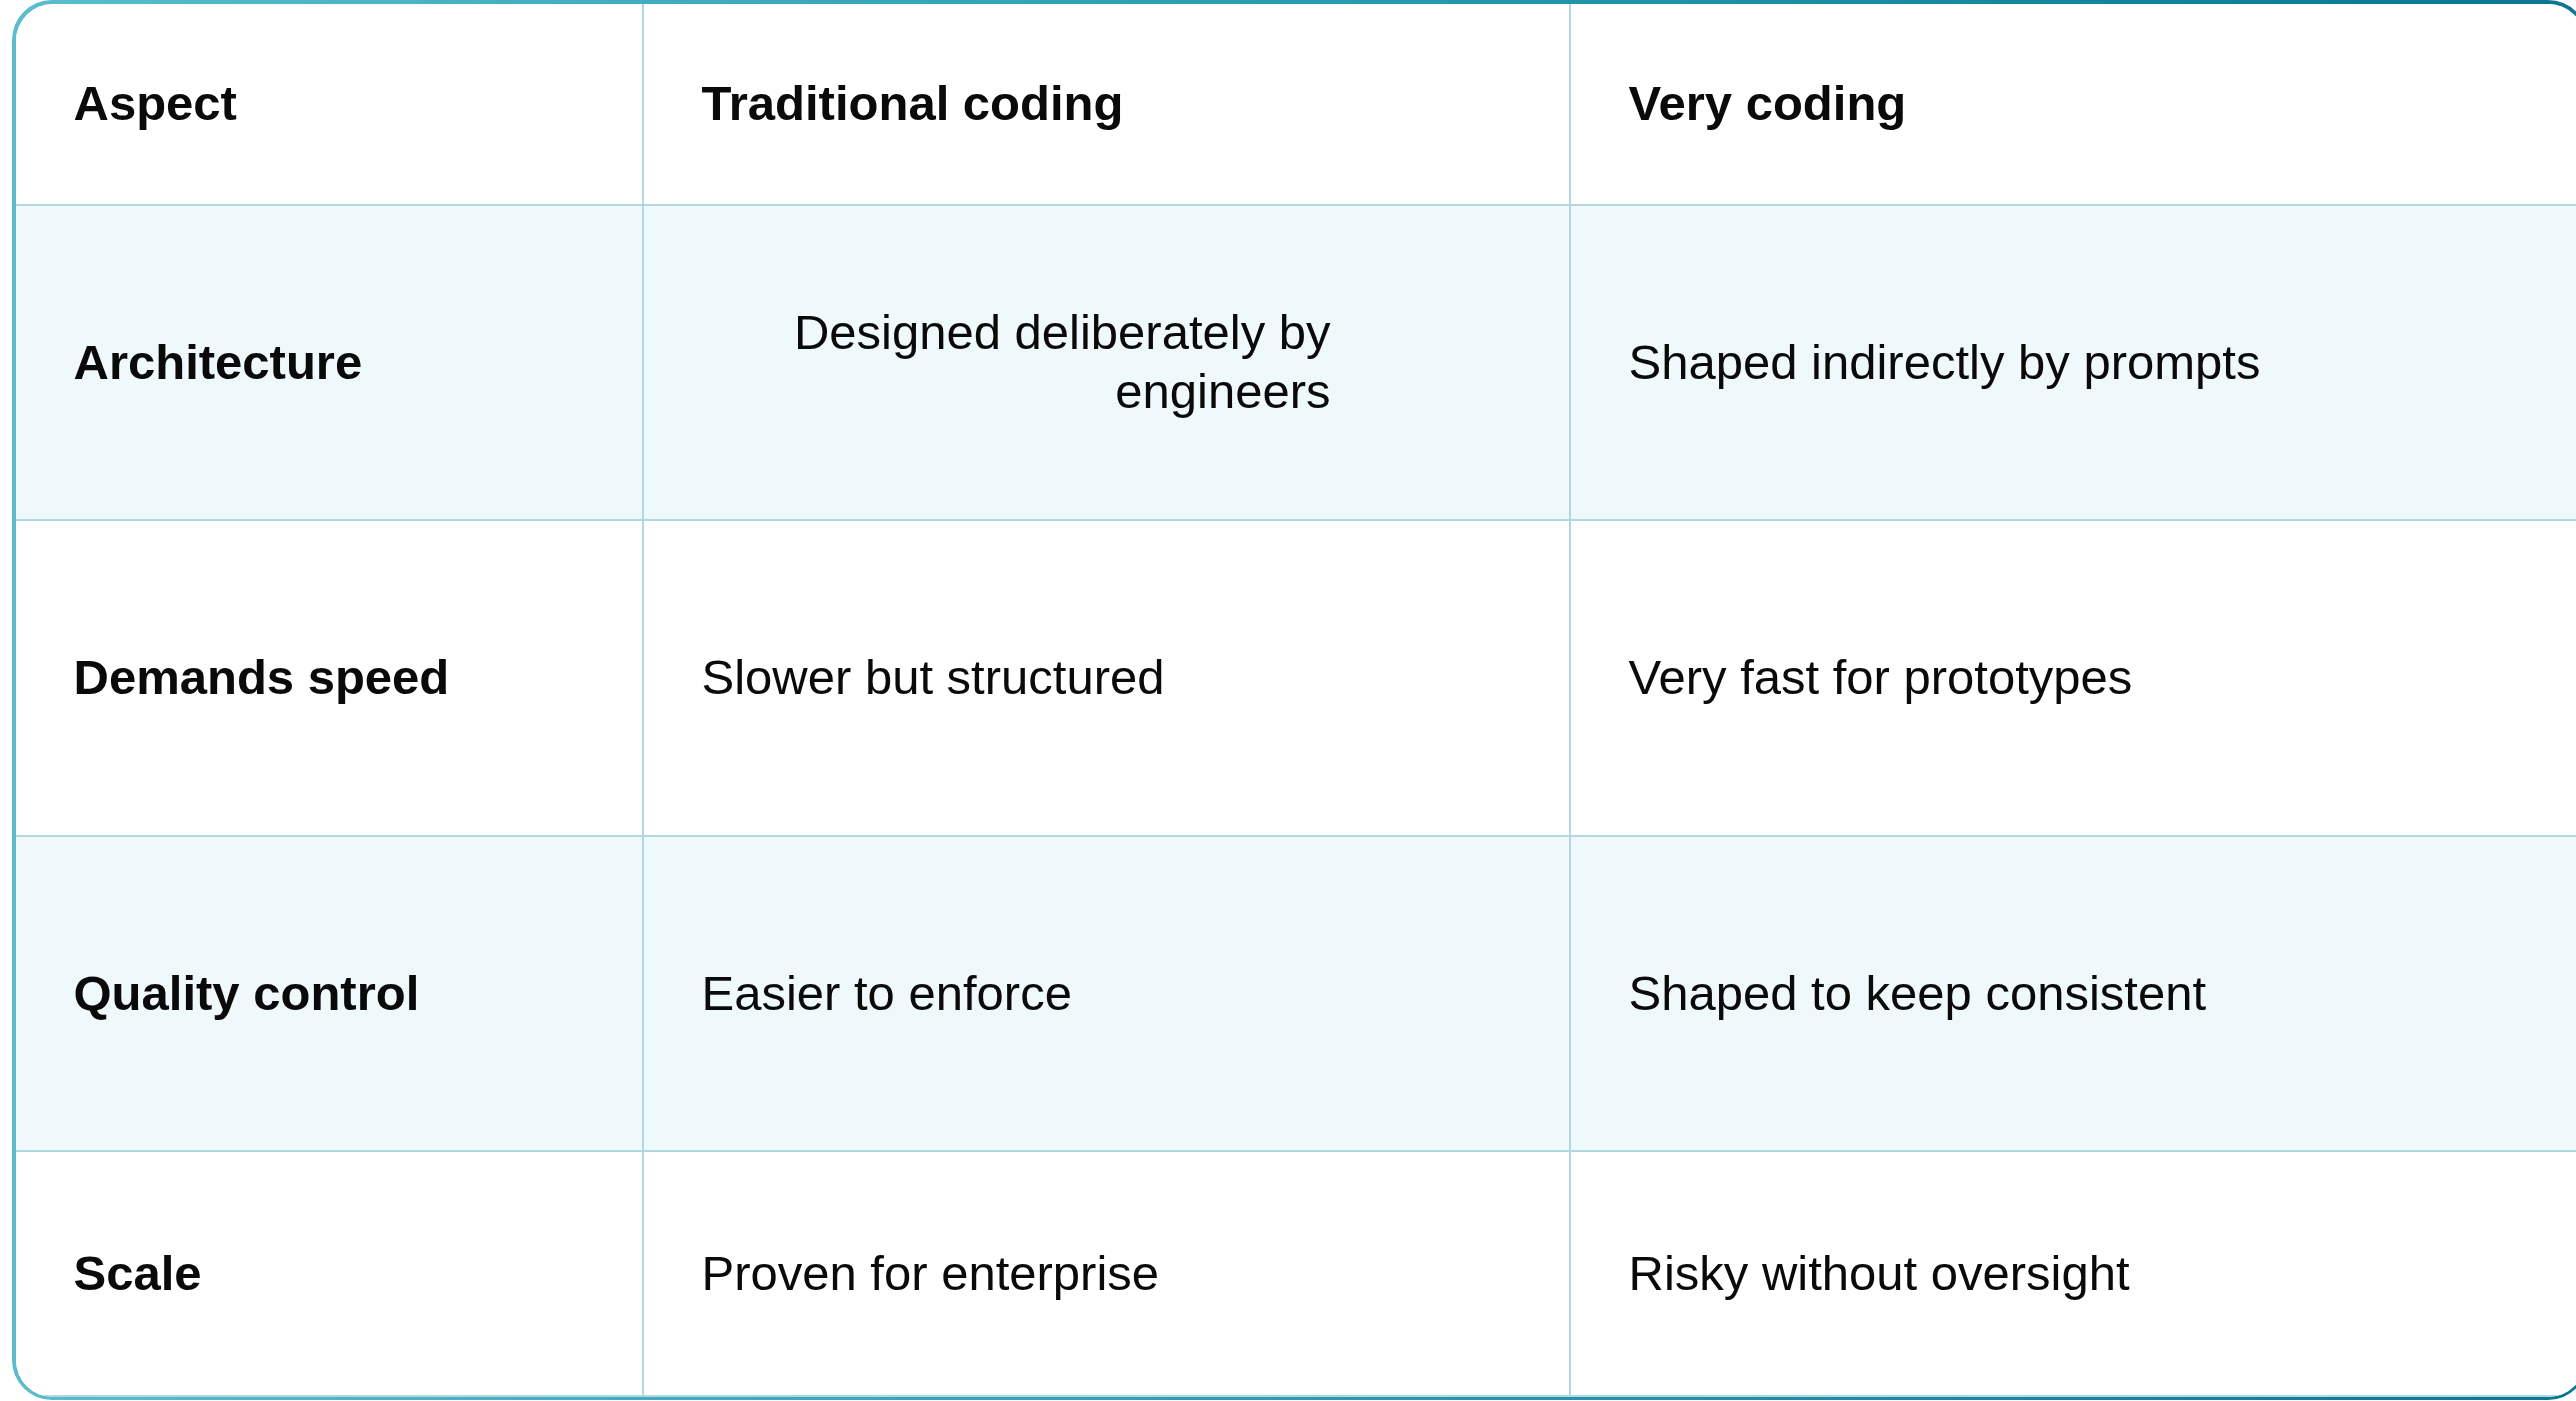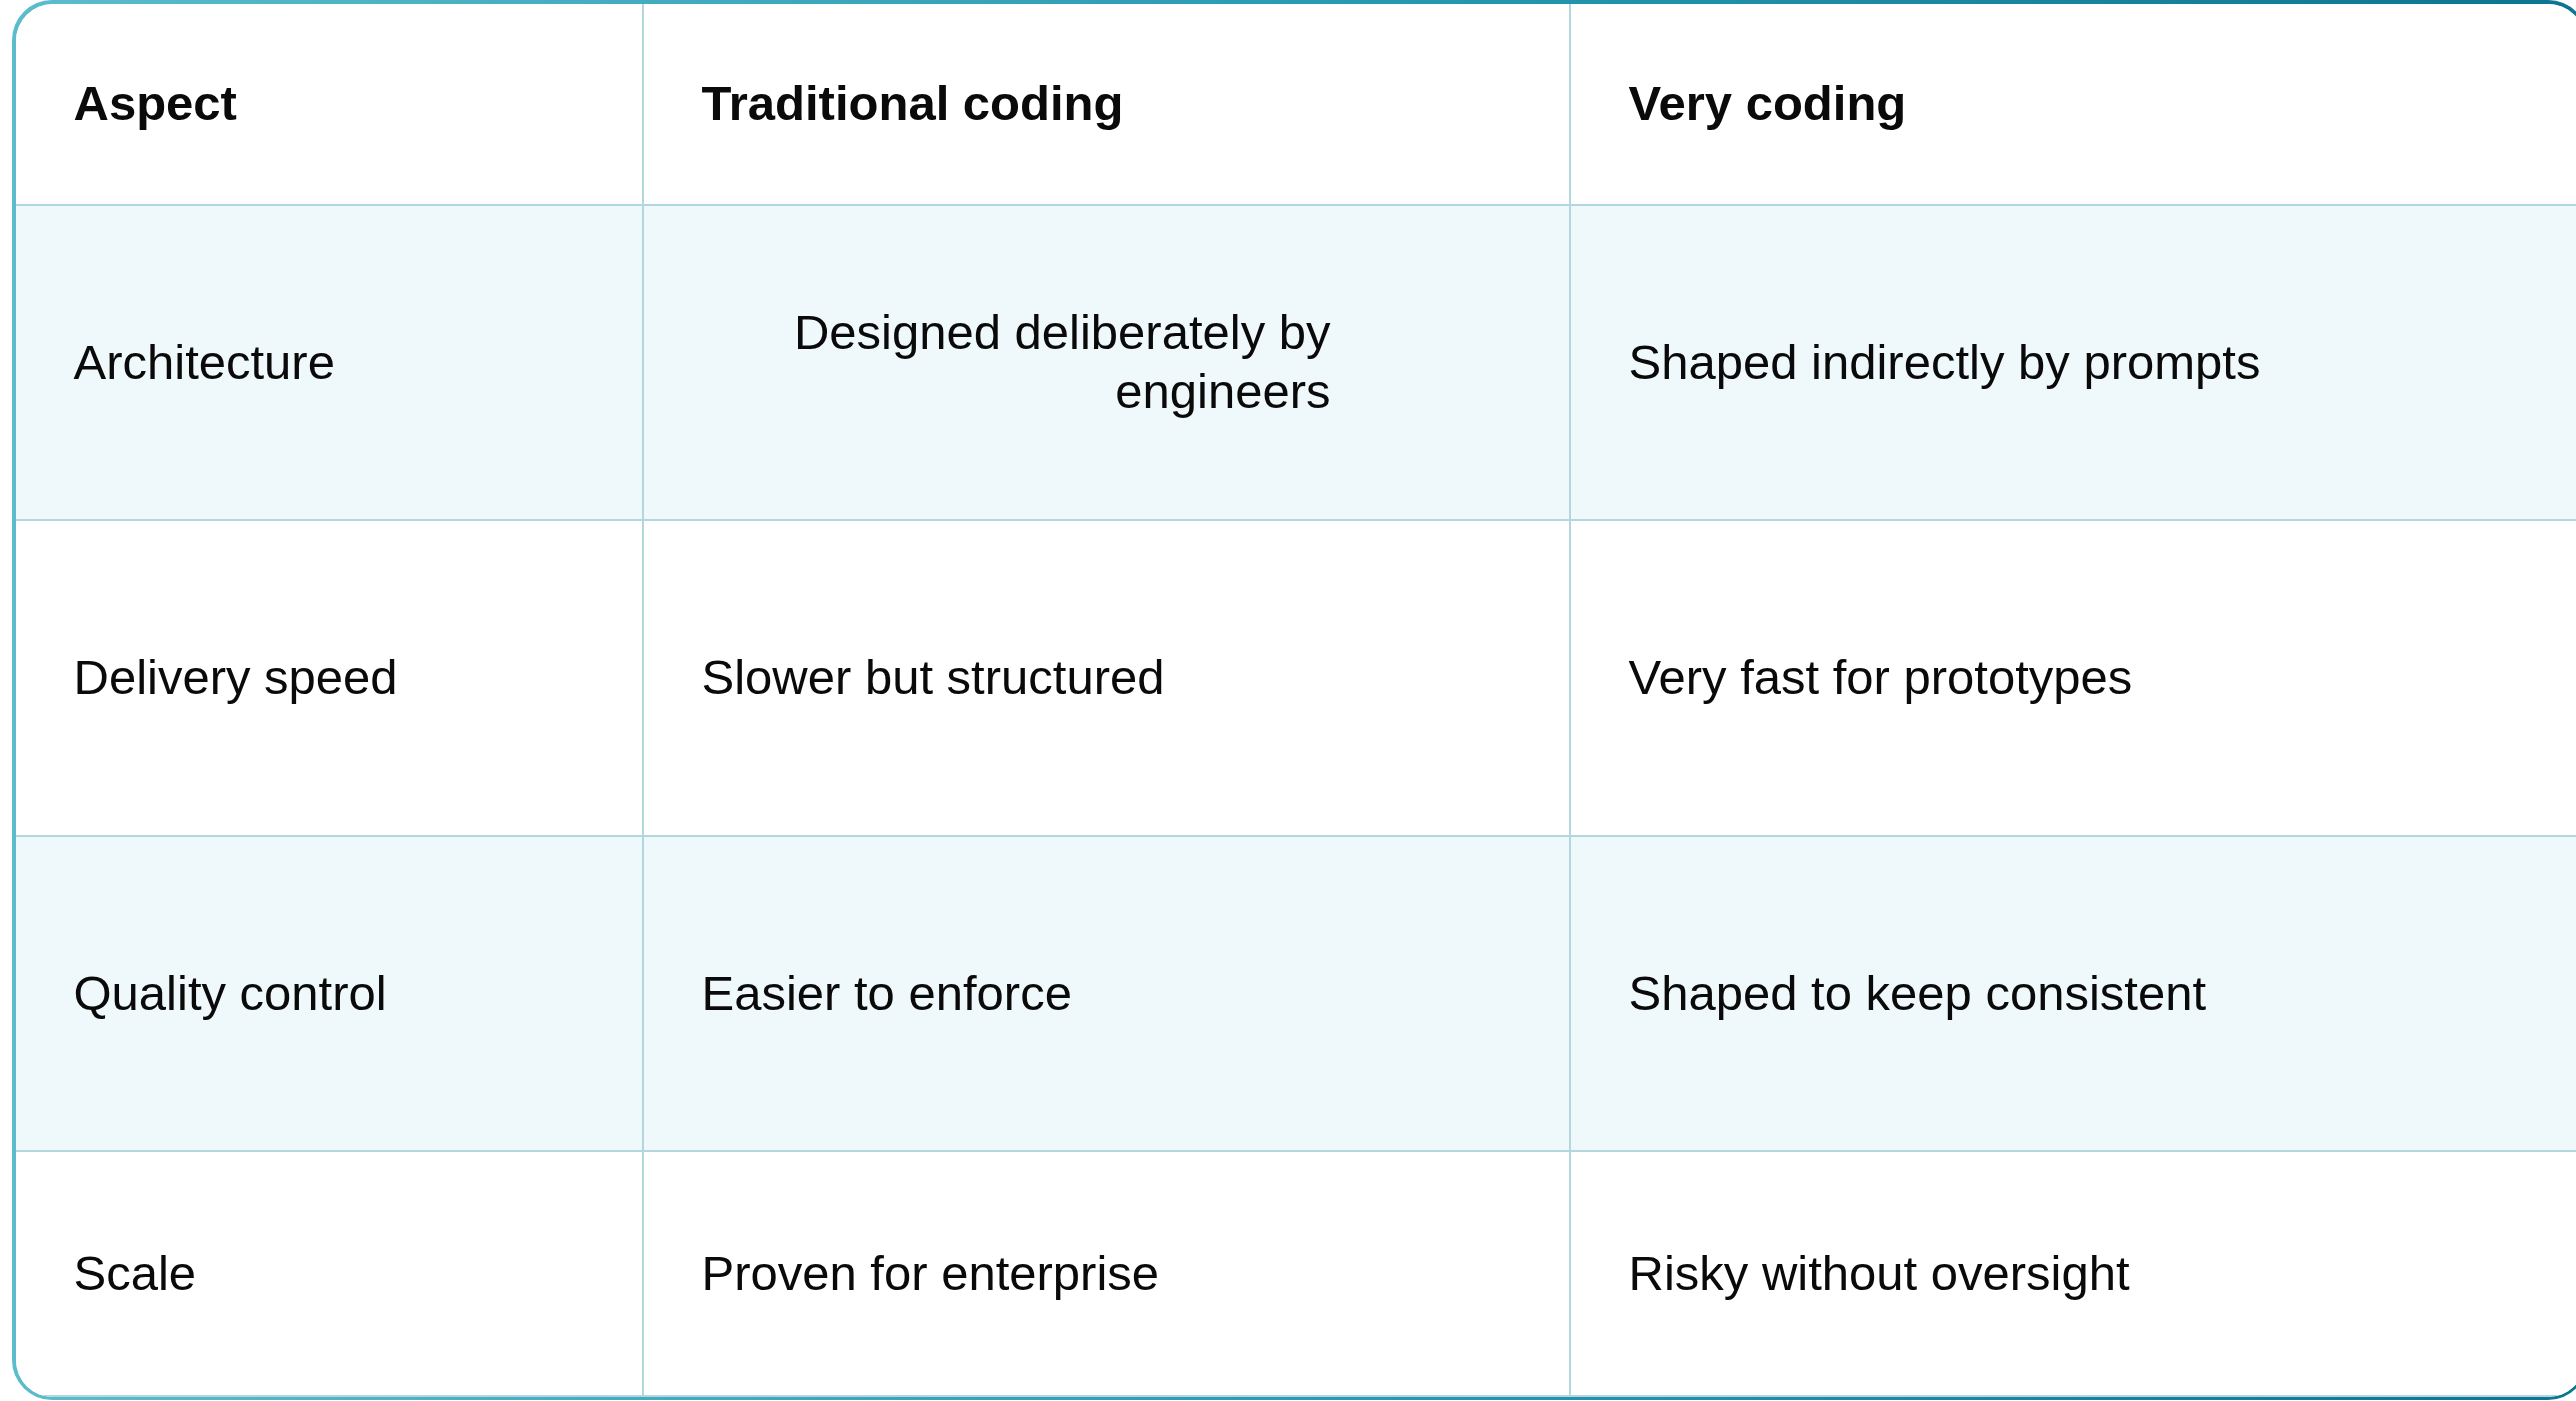--- a/index.html
+++ b/index.html
@@ -57,7 +57,7 @@
       font-weight: bold;
     }
     table.cmp td.aspect {
-      font-weight: normal;
+      font-weight: bold;
     }
     table.cmp td.val {
       font-weight: normal;

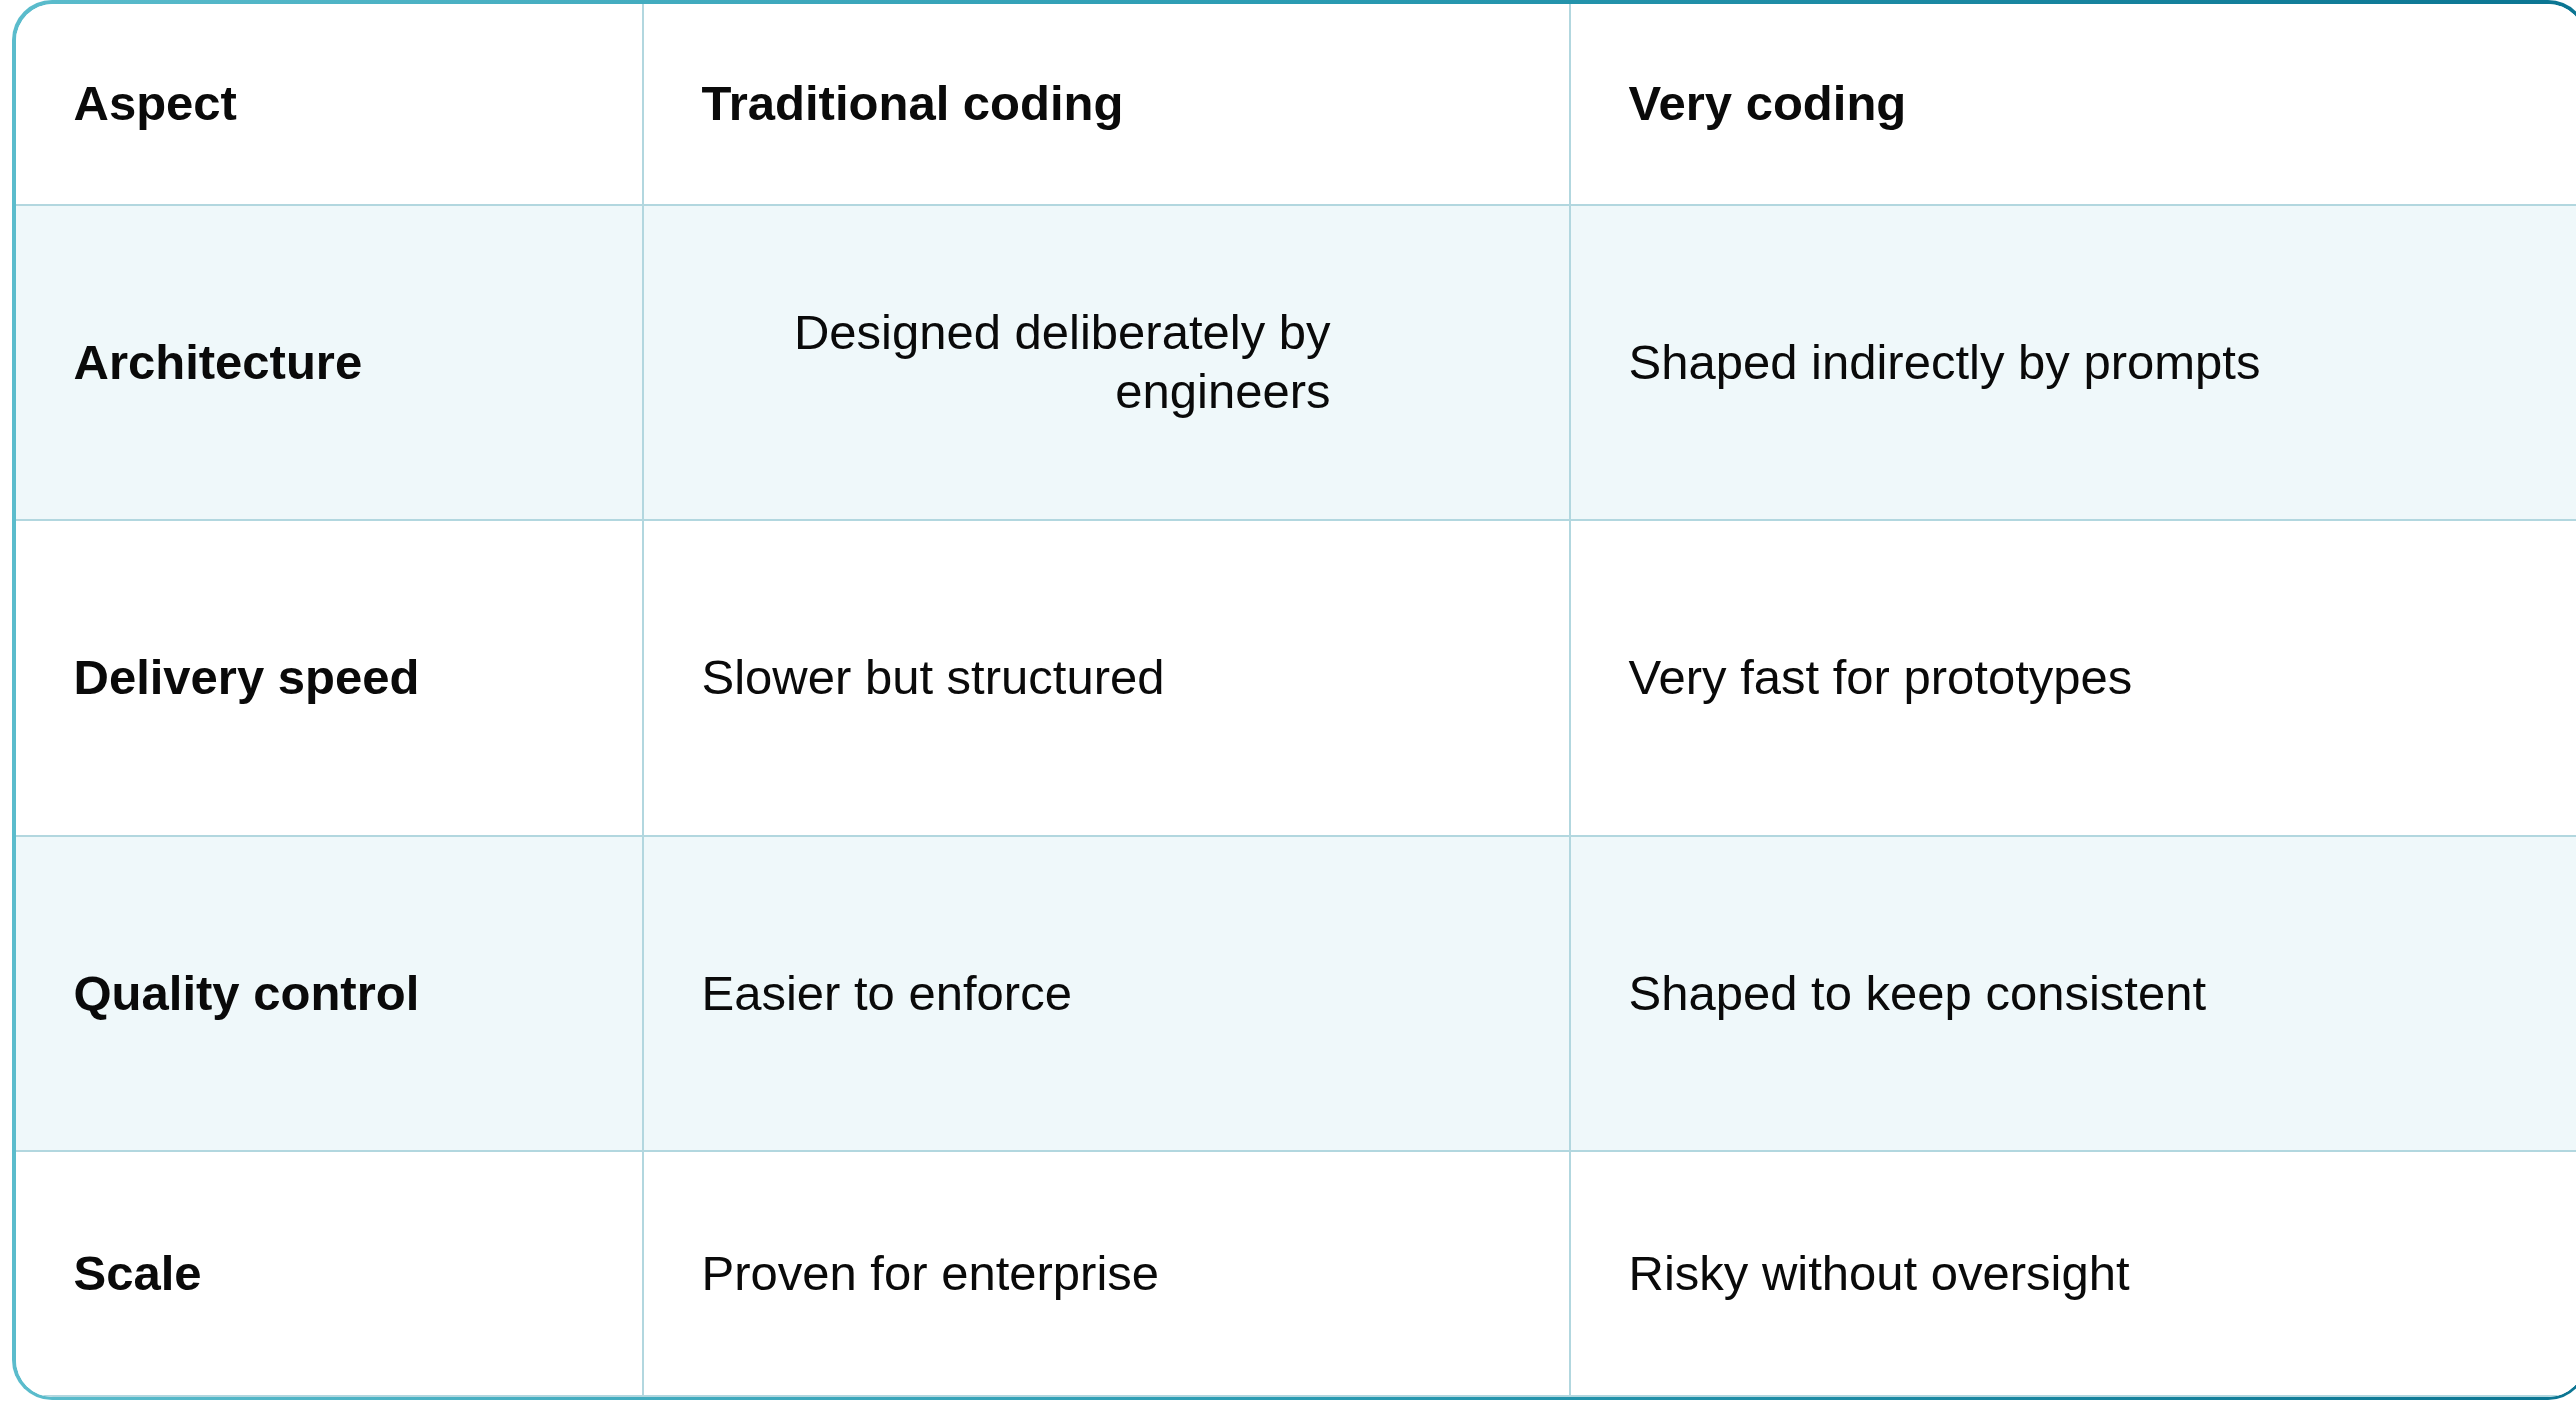--- a/index.html
+++ b/index.html
@@ -100,7 +100,7 @@
           <td class="val">Shaped indirectly by prompts</td>
         </tr>
         <tr class="row-tall plain">
-          <td class="aspect">Delivery speed</td>
+          <td class="aspect">Demands speed</td>
           <td class="val">Slower but structured</td>
           <td class="val">Very fast for prototypes</td>
         </tr>

